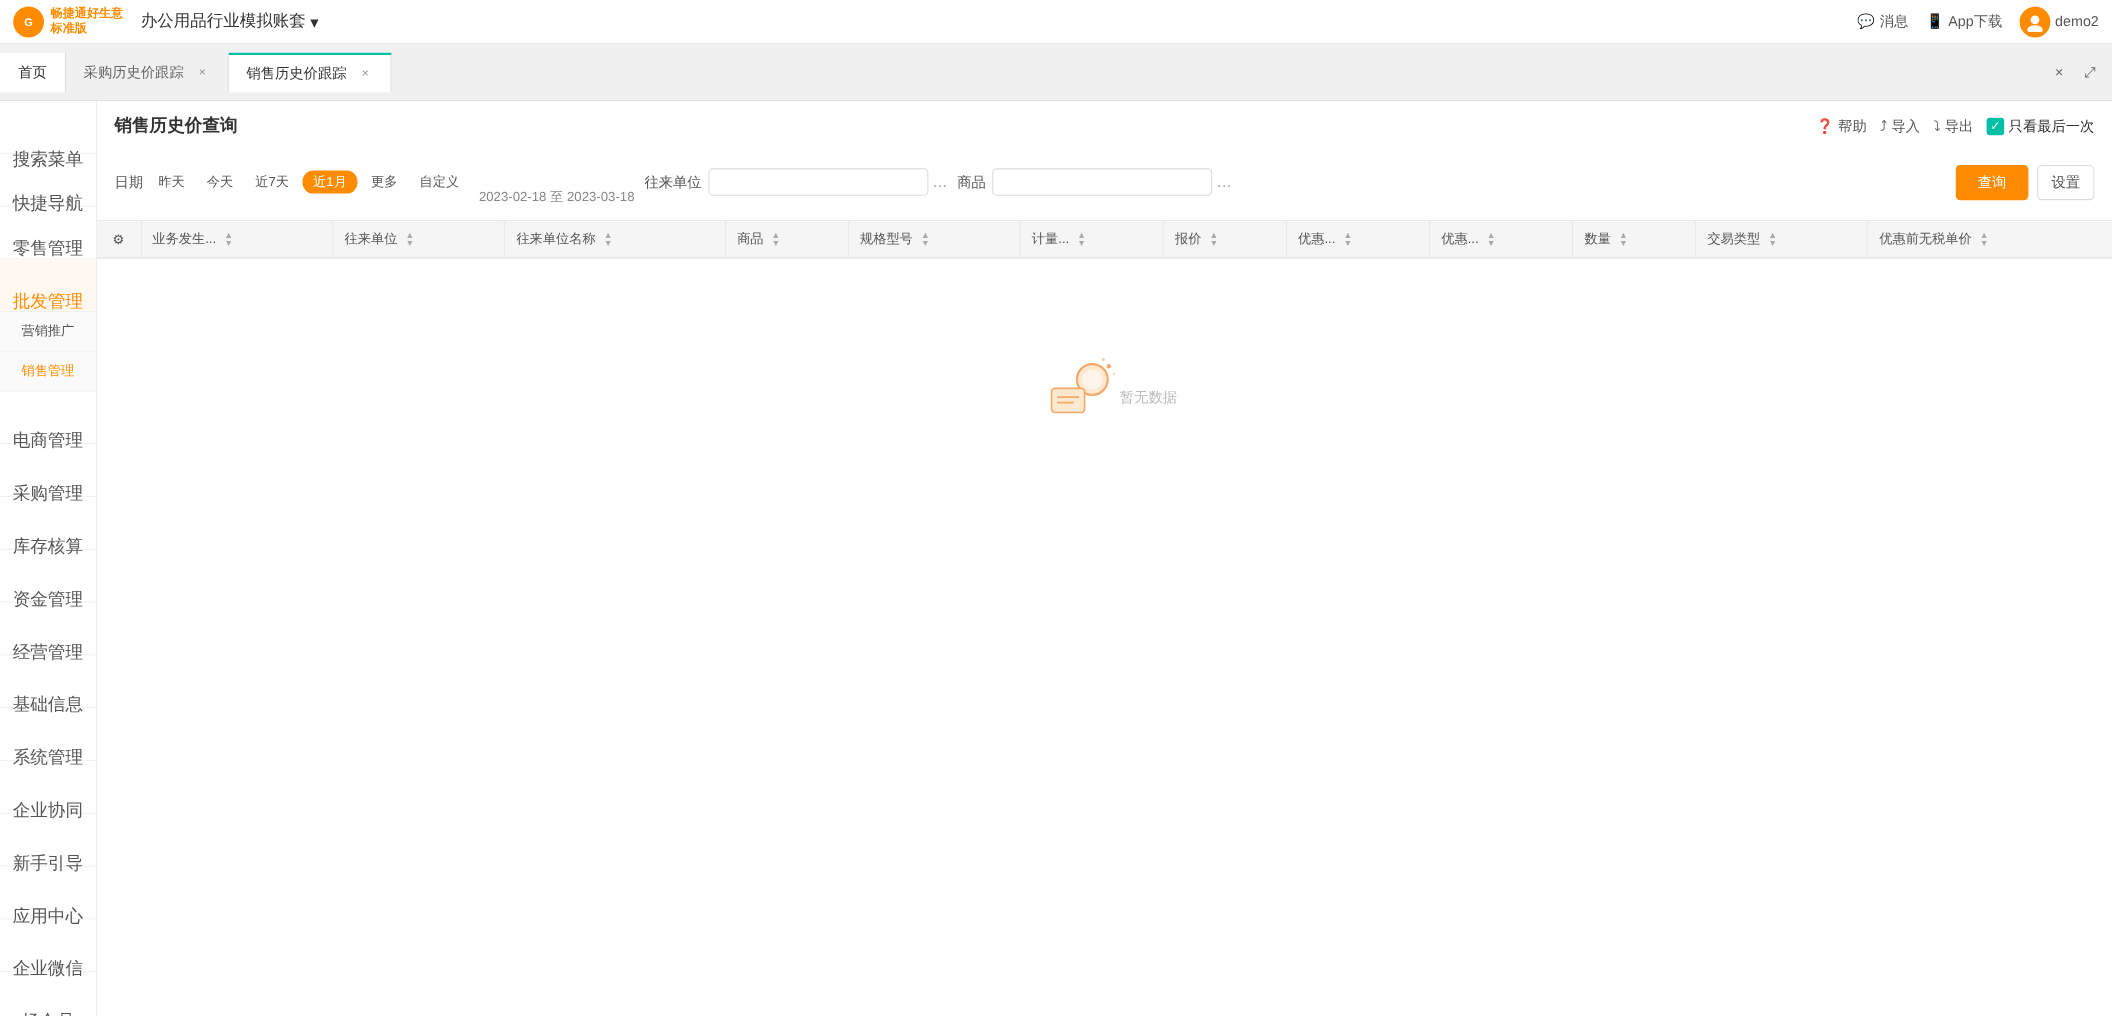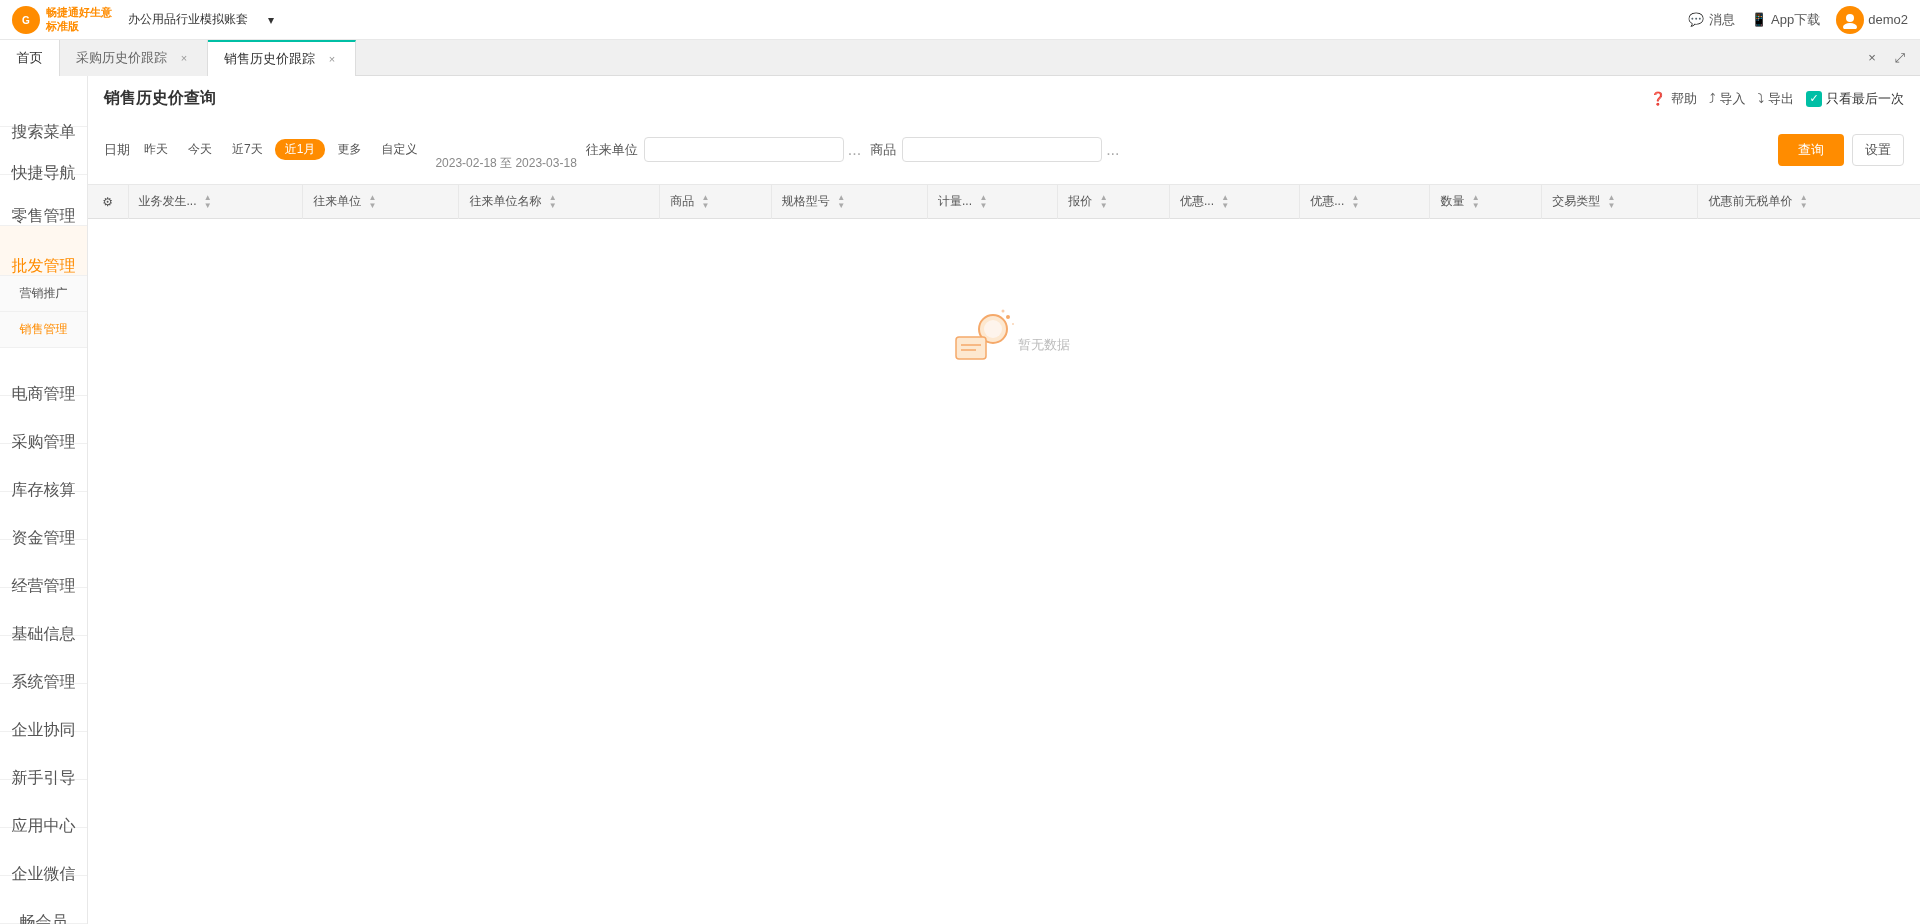--- a/index.html
+++ b/index.html
@@ -47,8 +47,8 @@
     .company-selector {
       display: flex;
       align-items: center;
-      gap: 20px;
-      font-size: 12px;
+      gap: 4px;
+      font-size: 15px;
       color: #333;
       cursor: pointer;
       padding: 4px 8px;

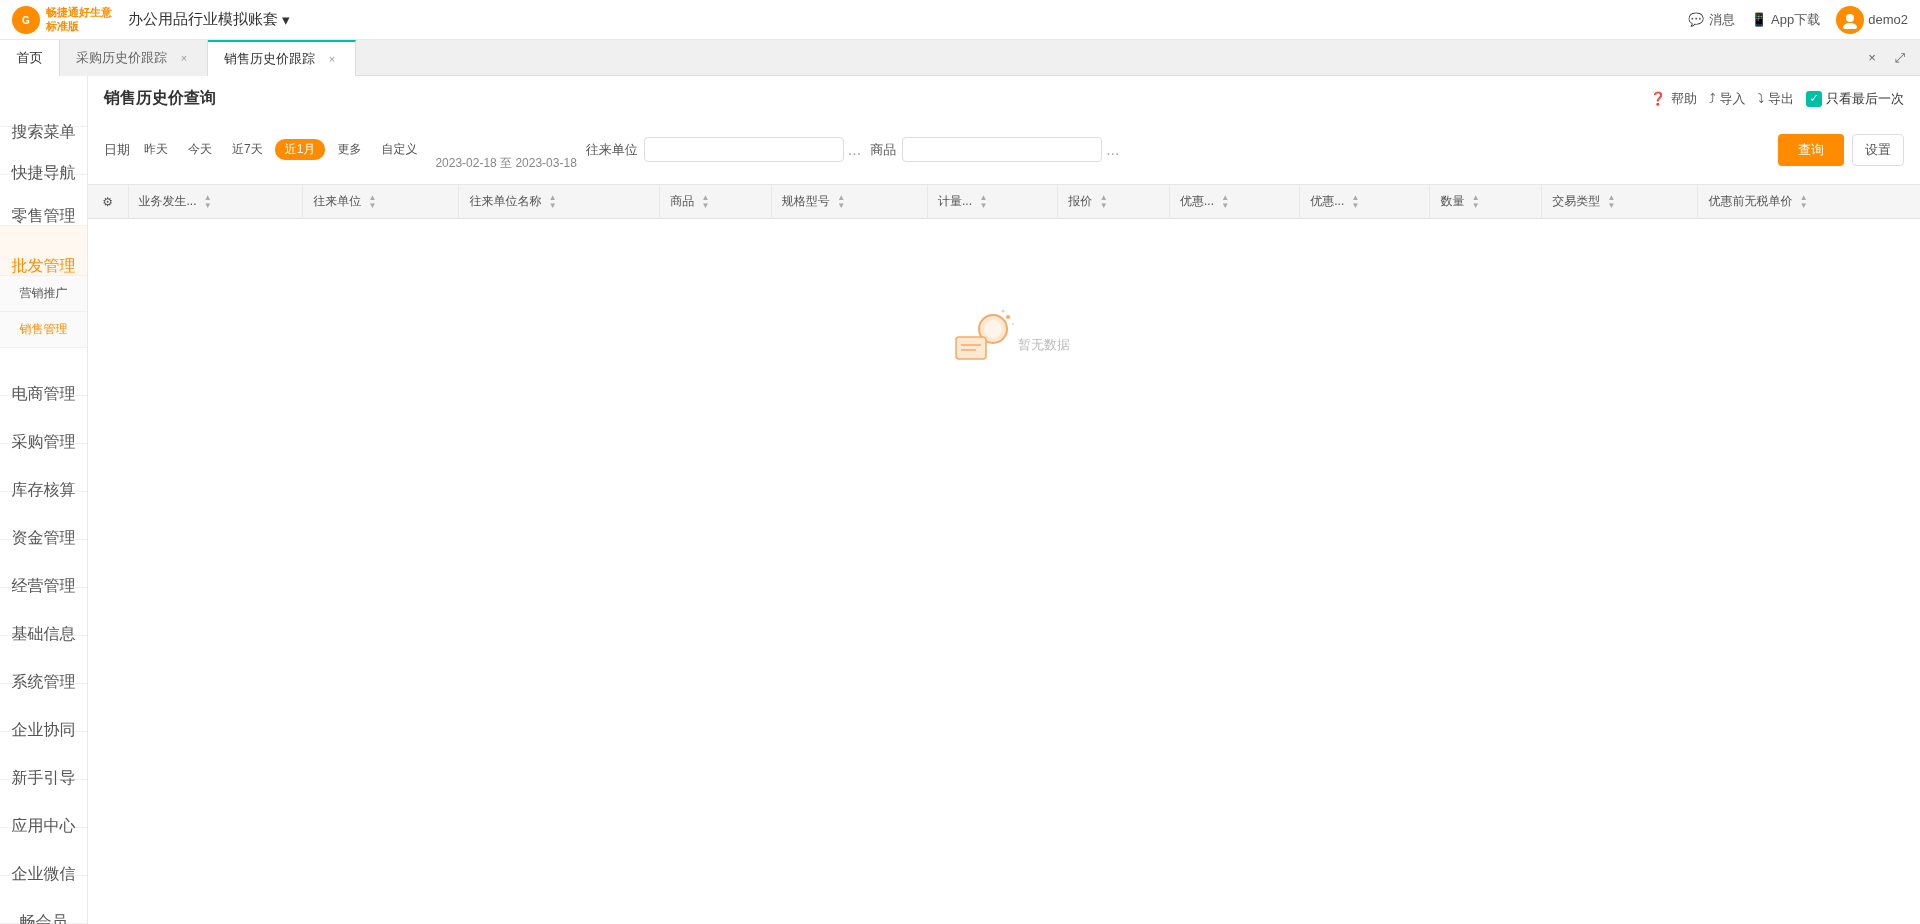--- a/index.html
+++ b/index.html
@@ -81,7 +81,7 @@
 
     
     .tab-bar {
-      height: 36px;
+      height: 52px;
       background: #f0f0f0;
       display: flex;
       align-items: center;

